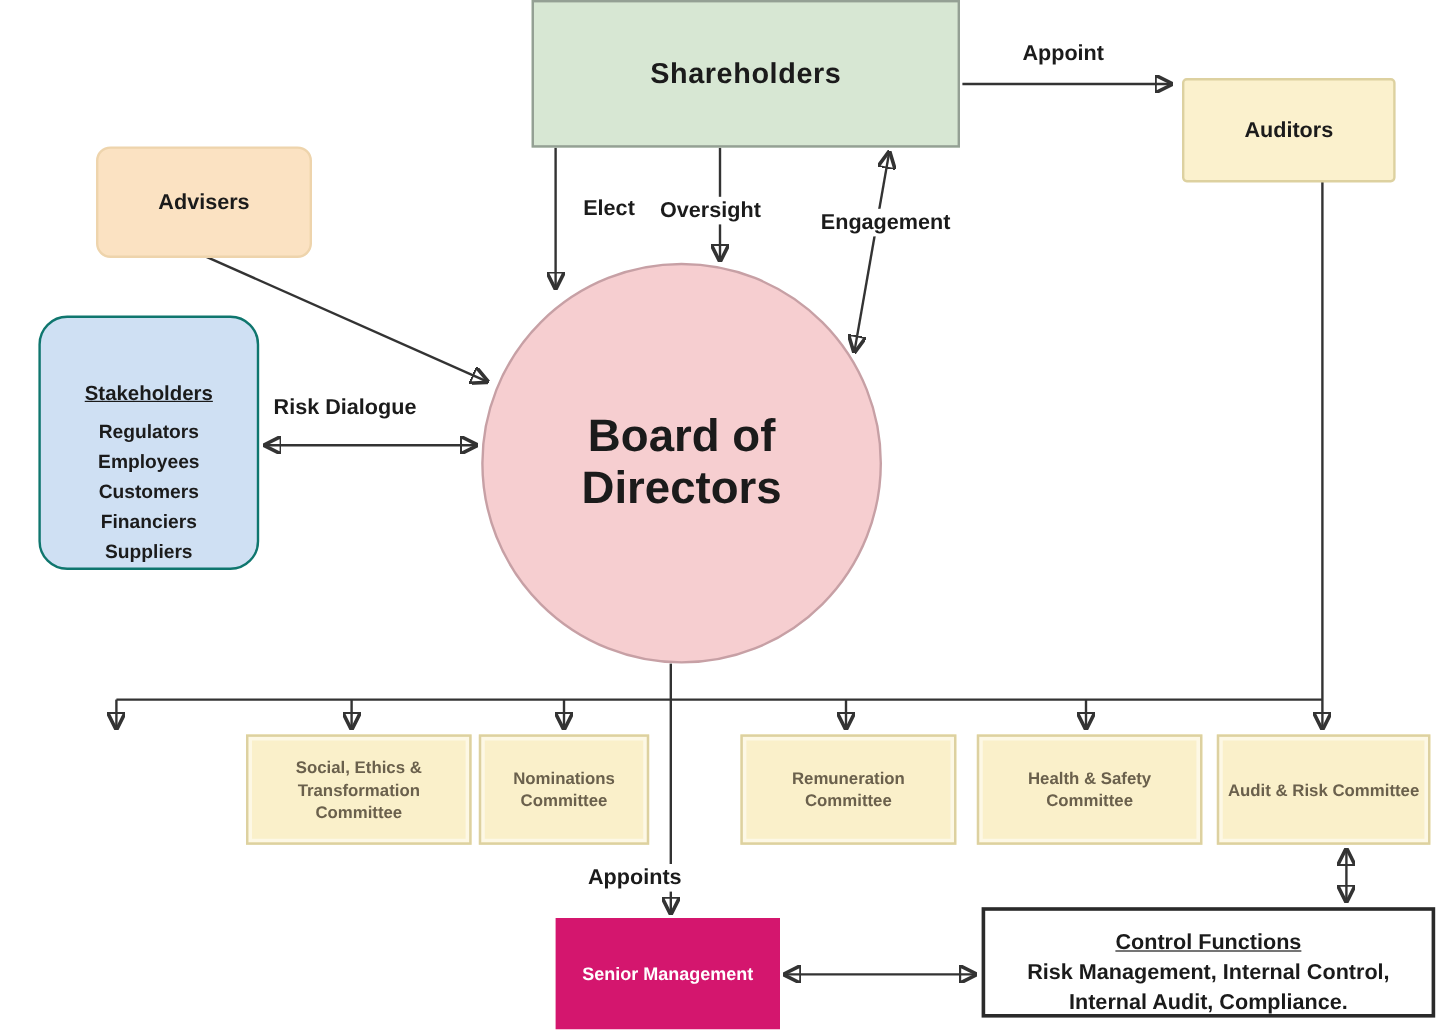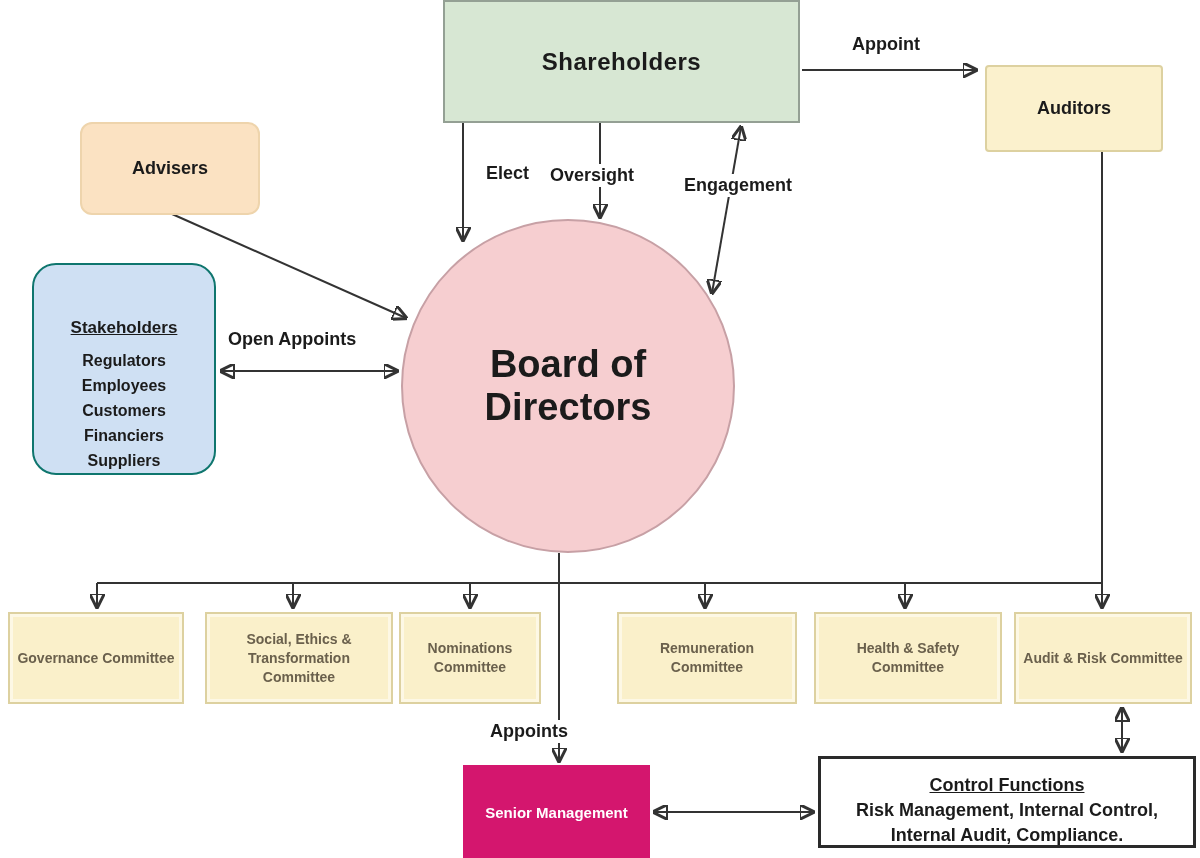--- a/index.html
+++ b/index.html
@@ -193,7 +193,7 @@
   <div class="edge-label lbl-elect">Elect</div>
   <div class="edge-label lbl-oversight">Oversight</div>
   <div class="edge-label lbl-engagement">Engagement</div>
-  <div class="edge-label lbl-open-dialogue">Open Appoints</div>
+  <div class="edge-label lbl-open-dialogue">Risk Dialogue</div>
   <div class="edge-label lbl-appoints">Appoints</div>
 
 </div>

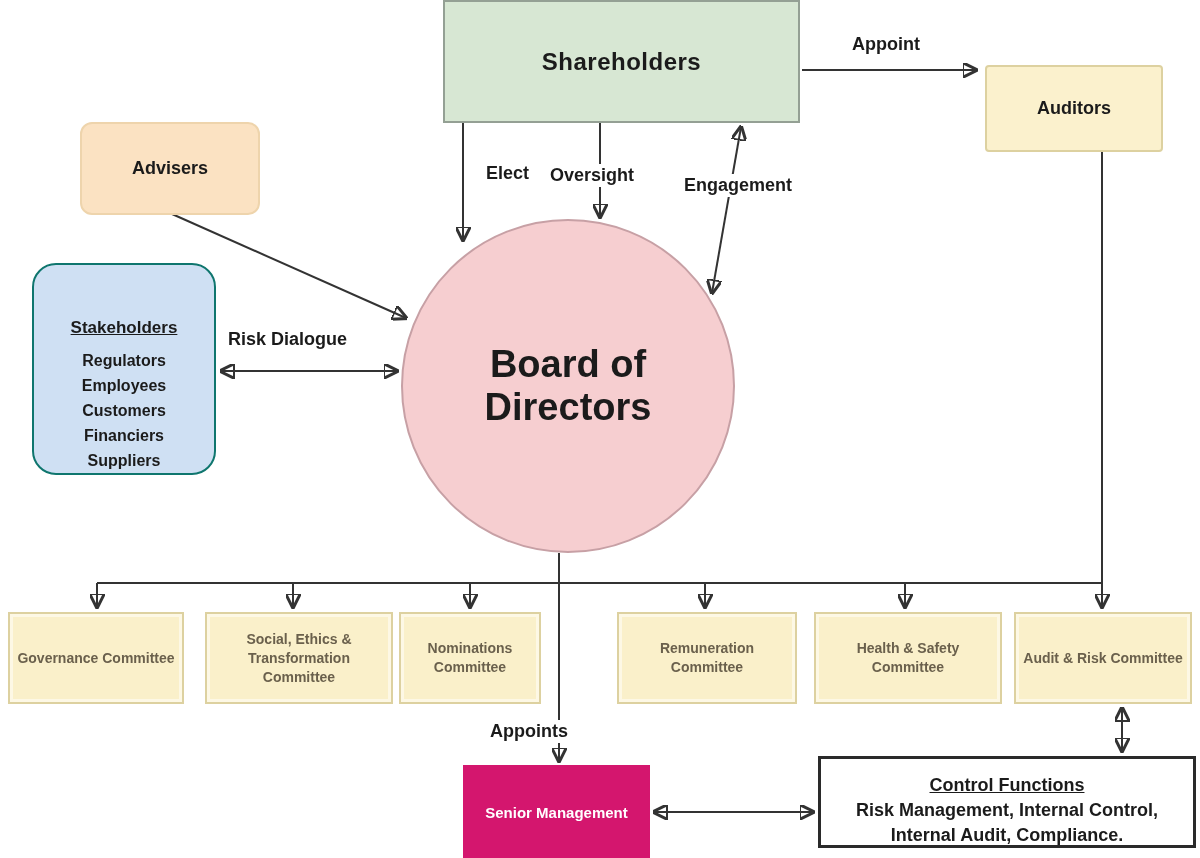--- a/index.html
+++ b/index.html
@@ -160,9 +160,6 @@
     <span>Board of Directors</span>
   </div>
 
-  <div class="node committee committee-1">
-    <span>Governance Committee</span>
-  </div>
   <div class="node committee committee-2">
     <span>Social, Ethics &amp; Transformation Committee</span>
   </div>

